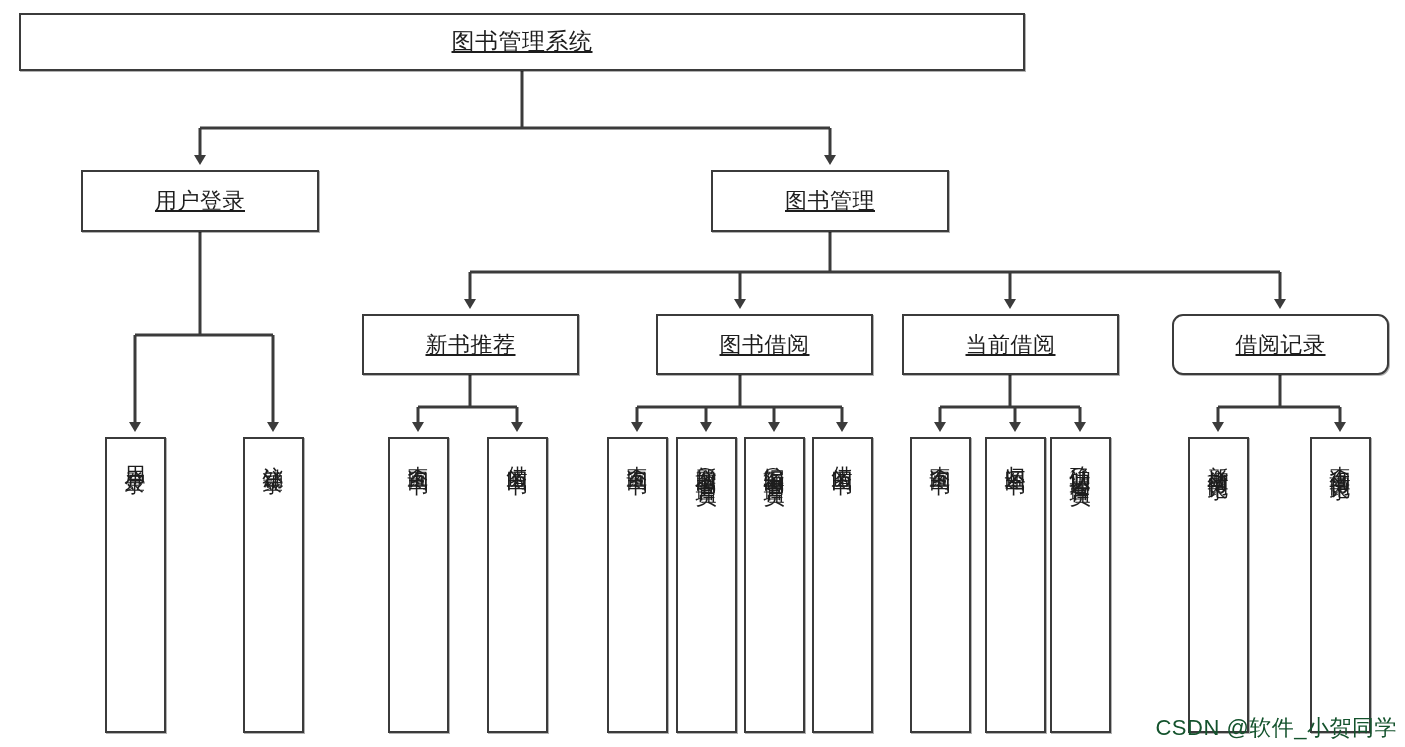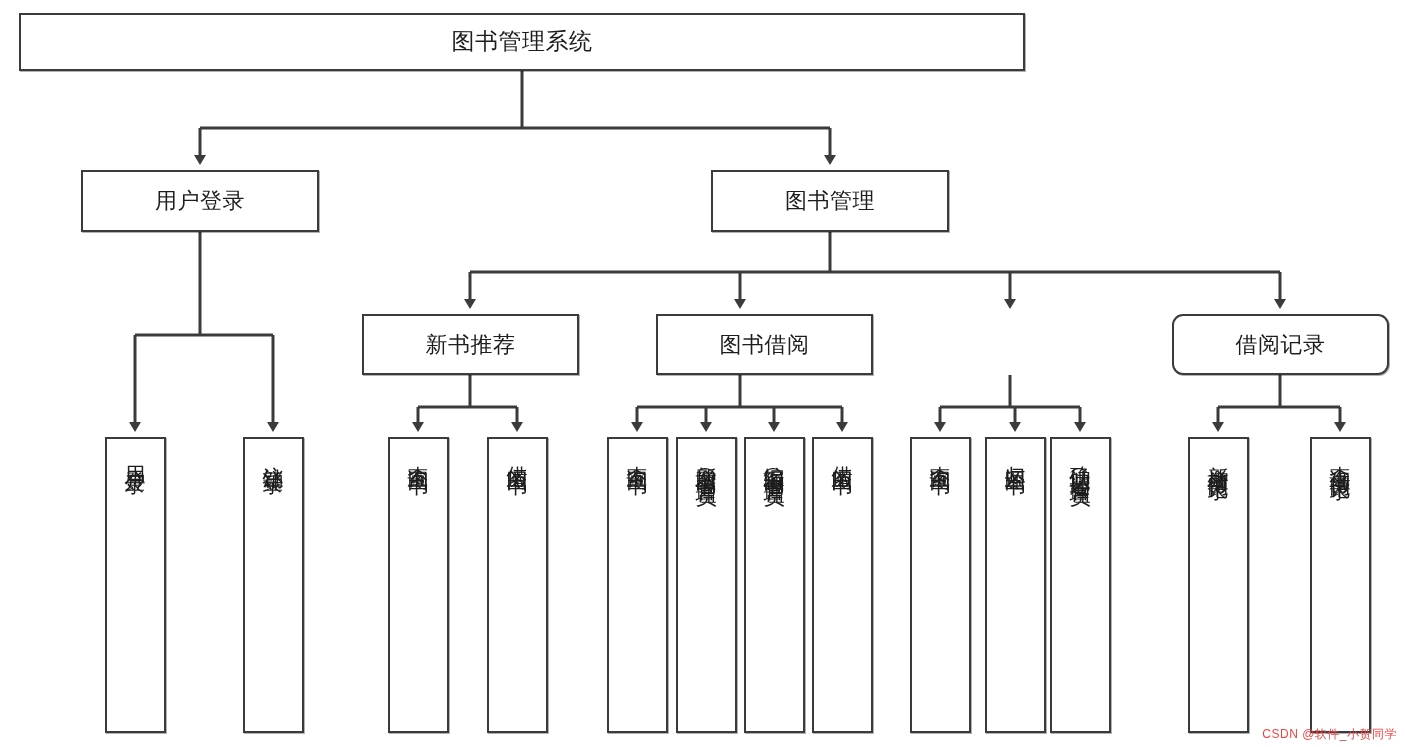--- a/index.html
+++ b/index.html
@@ -47,6 +47,7 @@
   .node.h .node-label {
     font-size: 22px;
     text-align: right;
+    text-decoration: underline;
   }
   .node.root .node-label {
     font-size: 23px;

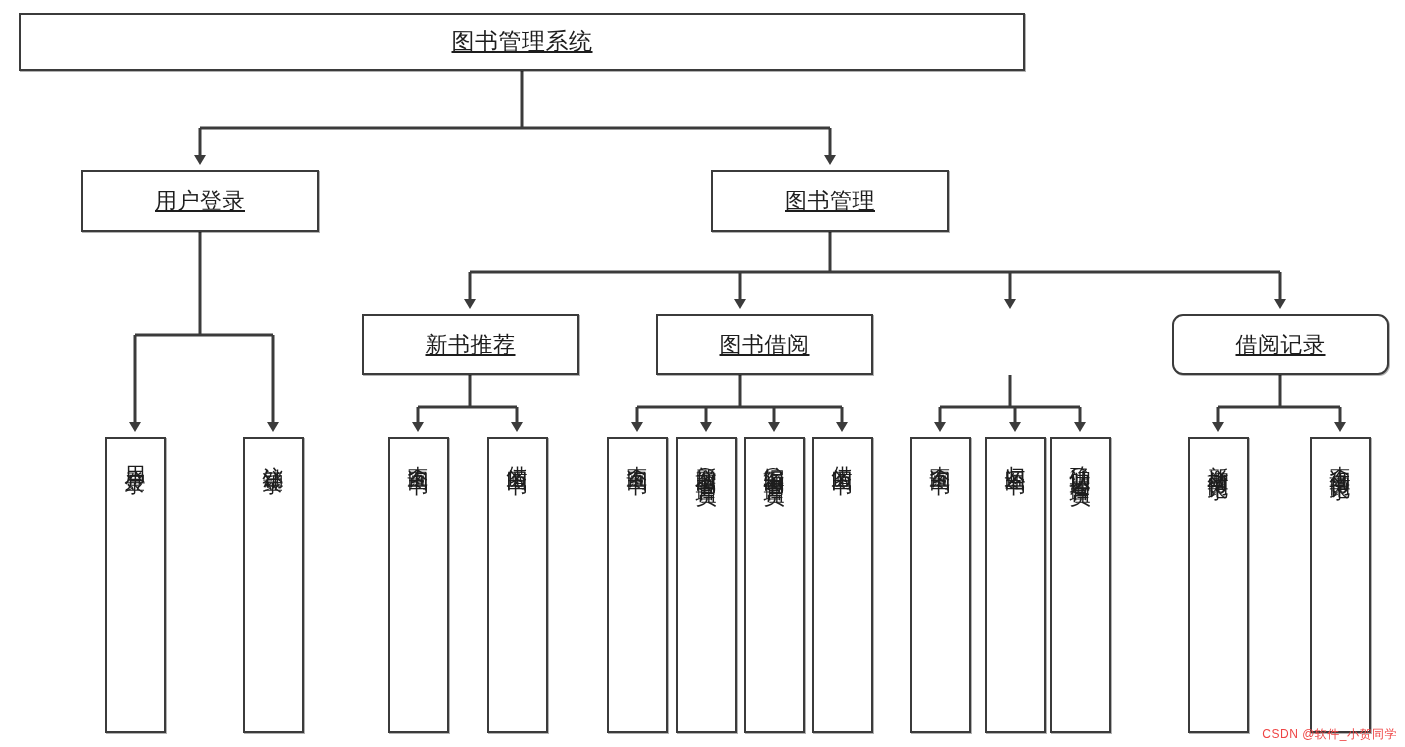--- a/index.html
+++ b/index.html
@@ -150,6 +150,9 @@
   <div class="node h" id="n-l3-1" style="left: 632px; top: 314px; width: 217px; height: 61px; margin-left: 24px;">
     <span class="node-label">图书借阅</span>
   </div>
+  <div class="node h" id="n-l3-2" style="left: 902px; top: 314px; width: 217px; height: 61px;">
+    <span class="node-label">当前借阅</span>
+  </div>
   <div class="node h" id="n-l3-3" style="left: 1172px; top: 314px; width: 217px; height: 61px; border-radius: 11px;">
     <span class="node-label">借阅记录</span>
   </div>

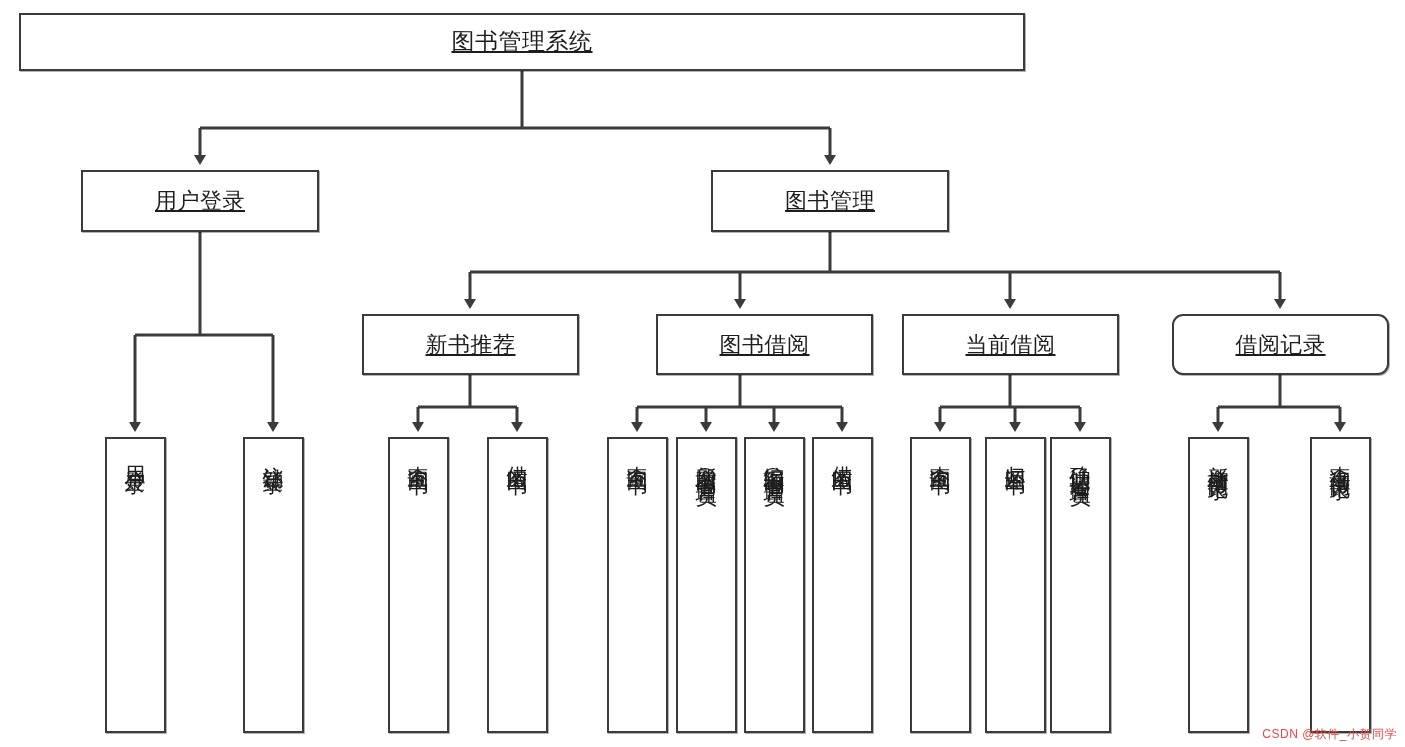--- a/index.html
+++ b/index.html
@@ -70,8 +70,8 @@
     position: absolute;
     right: 8px;
     bottom: 4px;
-    font-size: 12px;
-    color: #ef4444;
+    font-size: 22px;
+    color: #14532d;
     letter-spacing: 0.5px;
     z-index: 5;
     white-space: nowrap;

